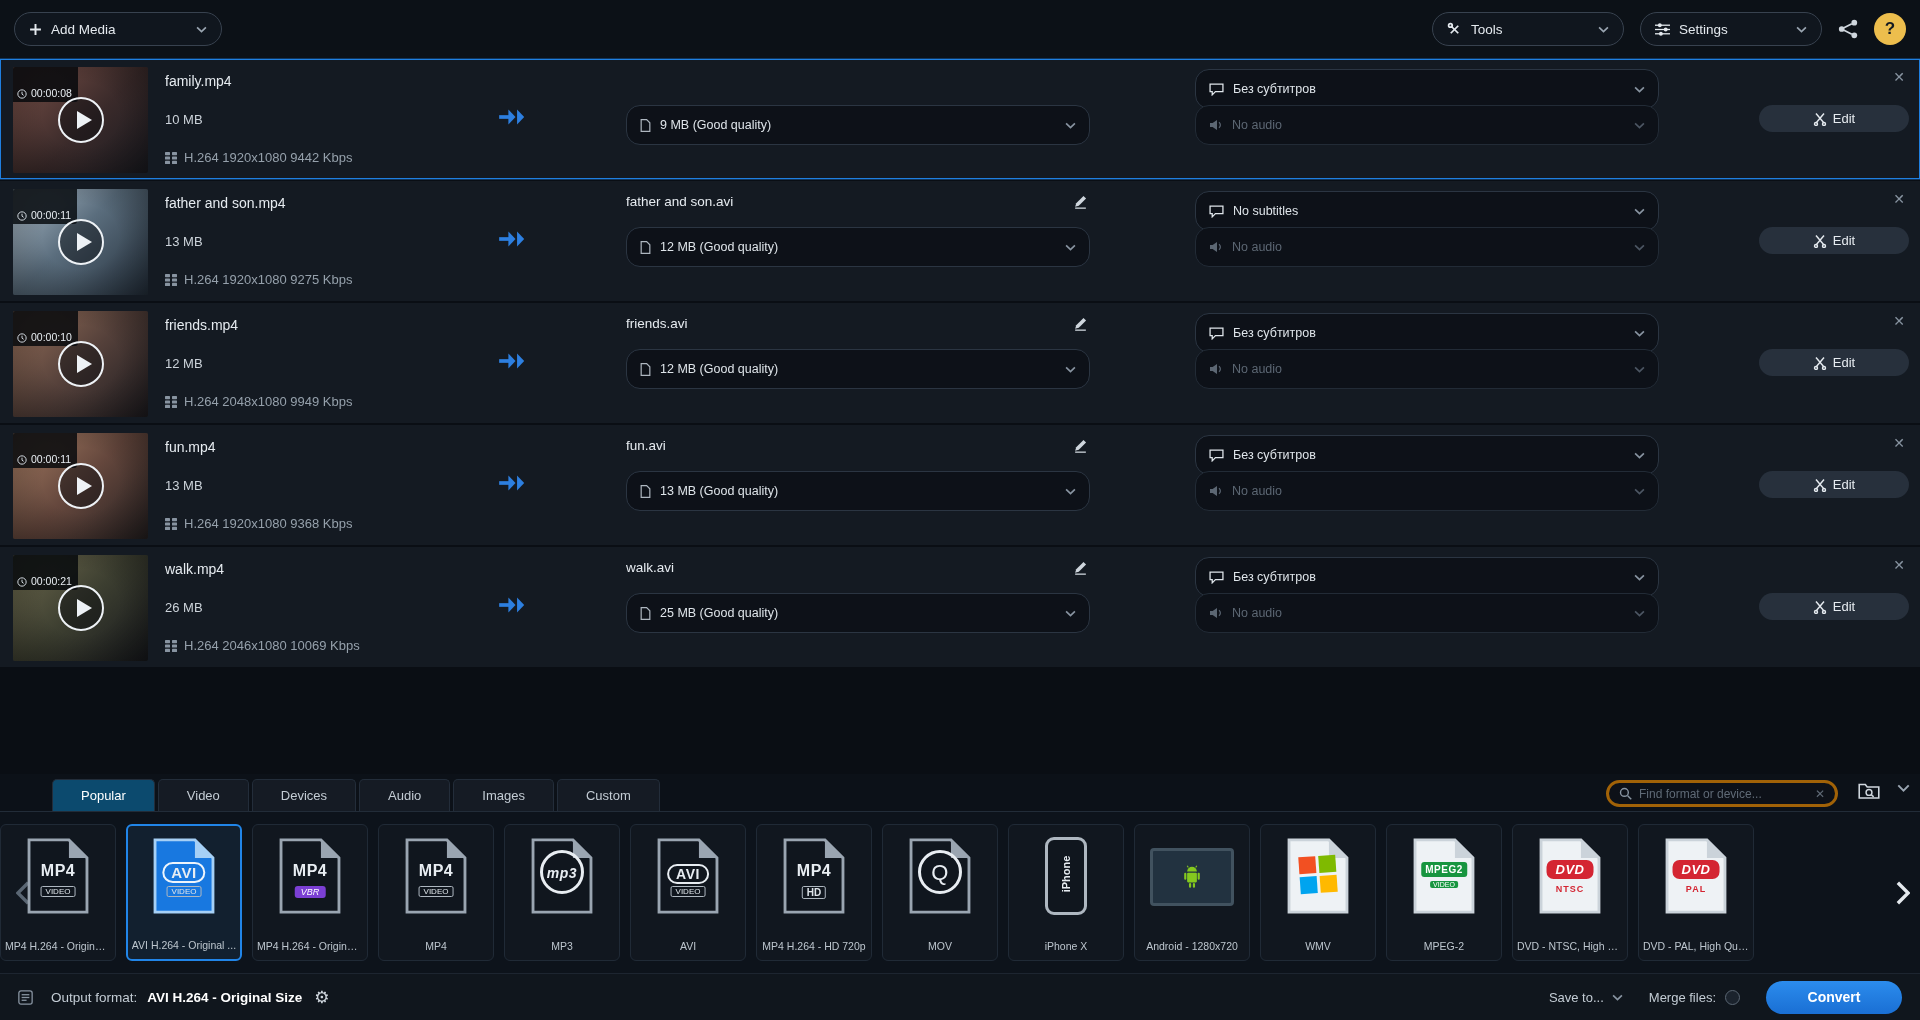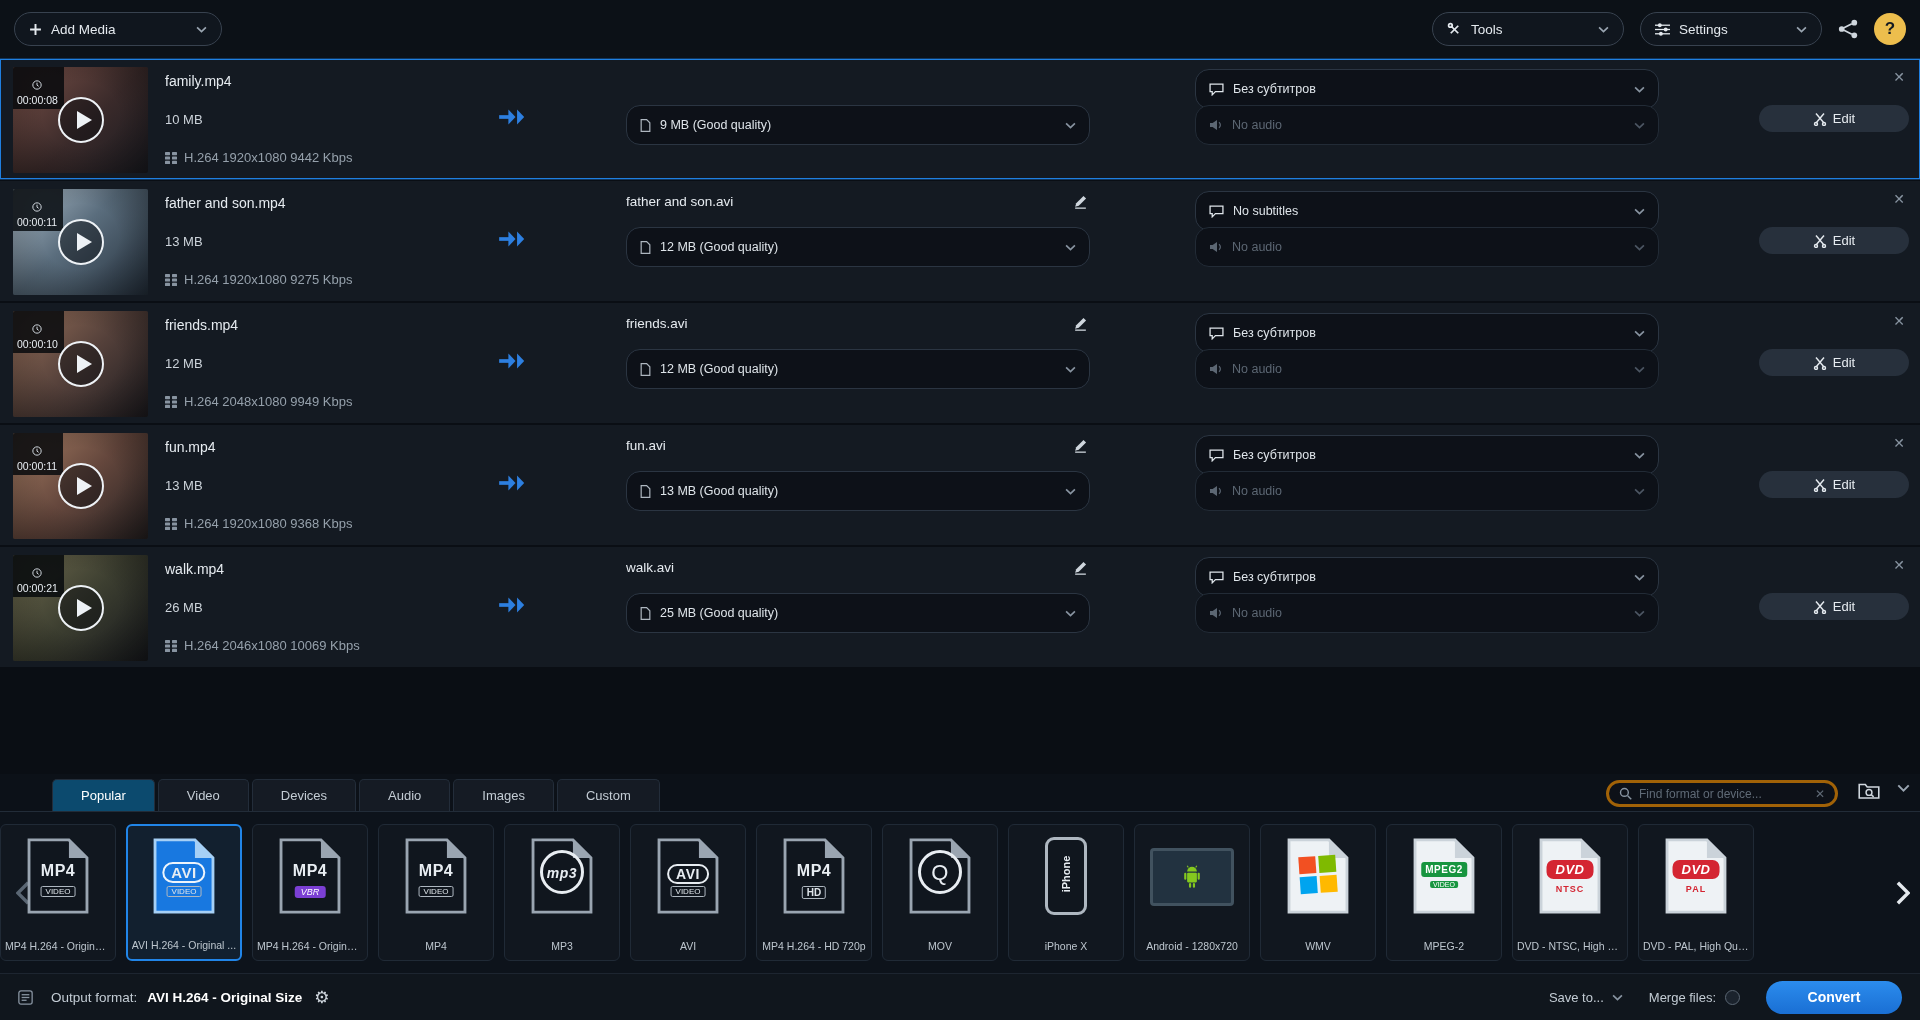--- a/index.html
+++ b/index.html
@@ -46,8 +46,8 @@
   }
   .thumb::after { content:""; position:absolute; inset:0; background:radial-gradient(ellipse at 50% 45%, rgba(0,0,0,0) 40%, rgba(0,0,0,.38) 100%); }
   .dur {
-    position:absolute; left:0; top:0; z-index:2; display:flex; align-items:center; gap:4px;
-    background:rgba(4,7,11,.82); color:#e8edf2; font-size:10.5px; padding:13px 6px 3px 4px; border-radius:0 0 3px 0;flex-direction:column;
+    position:absolute; left:0; top:0; z-index:2; display:flex; align-items:flex-end; gap:4px;
+    background:rgba(4,7,11,.82); color:#e8edf2; font-size:10.5px; padding:20px 6px 3px 4px; border-radius:0 0 3px 0;
   }
   .play {
     position:absolute; z-index:2; left:50%; top:50%; width:46px; height:46px; margin:-23px 0 0 -23px;

